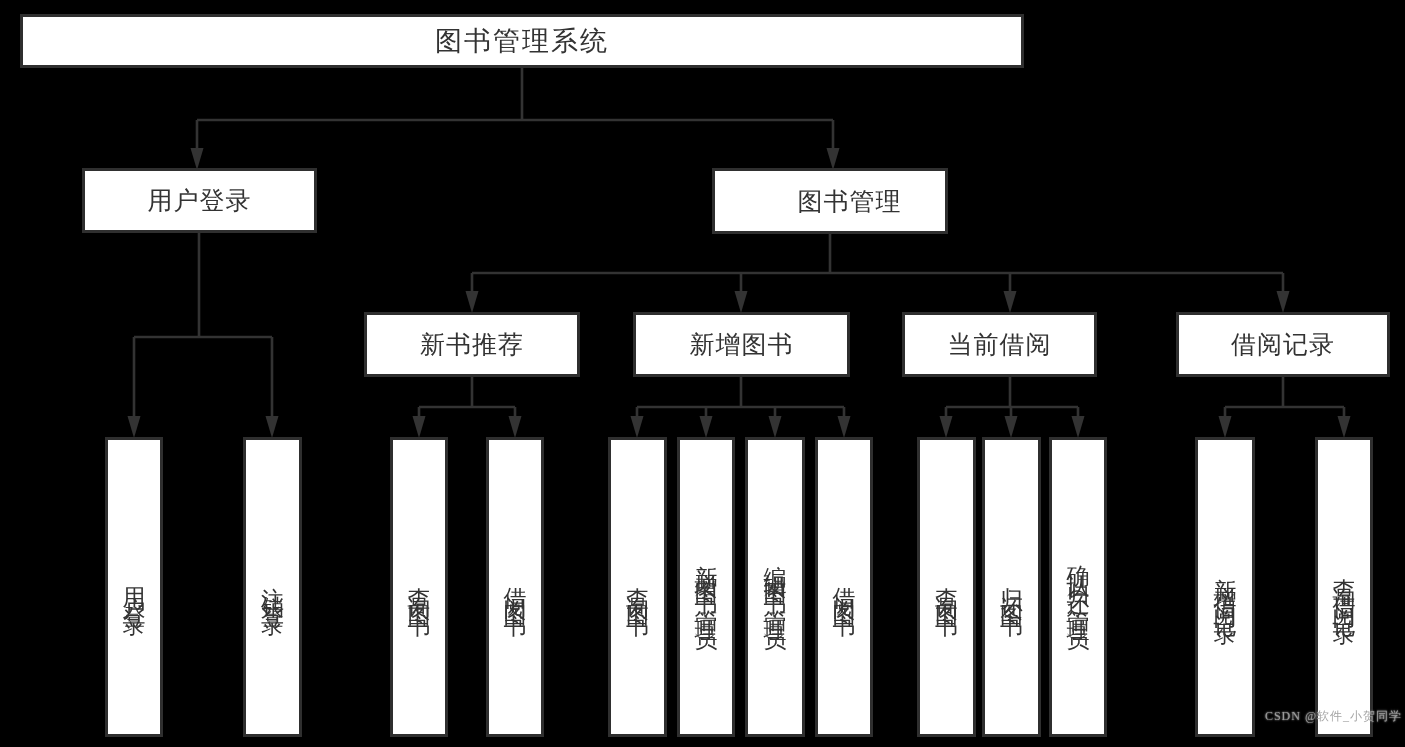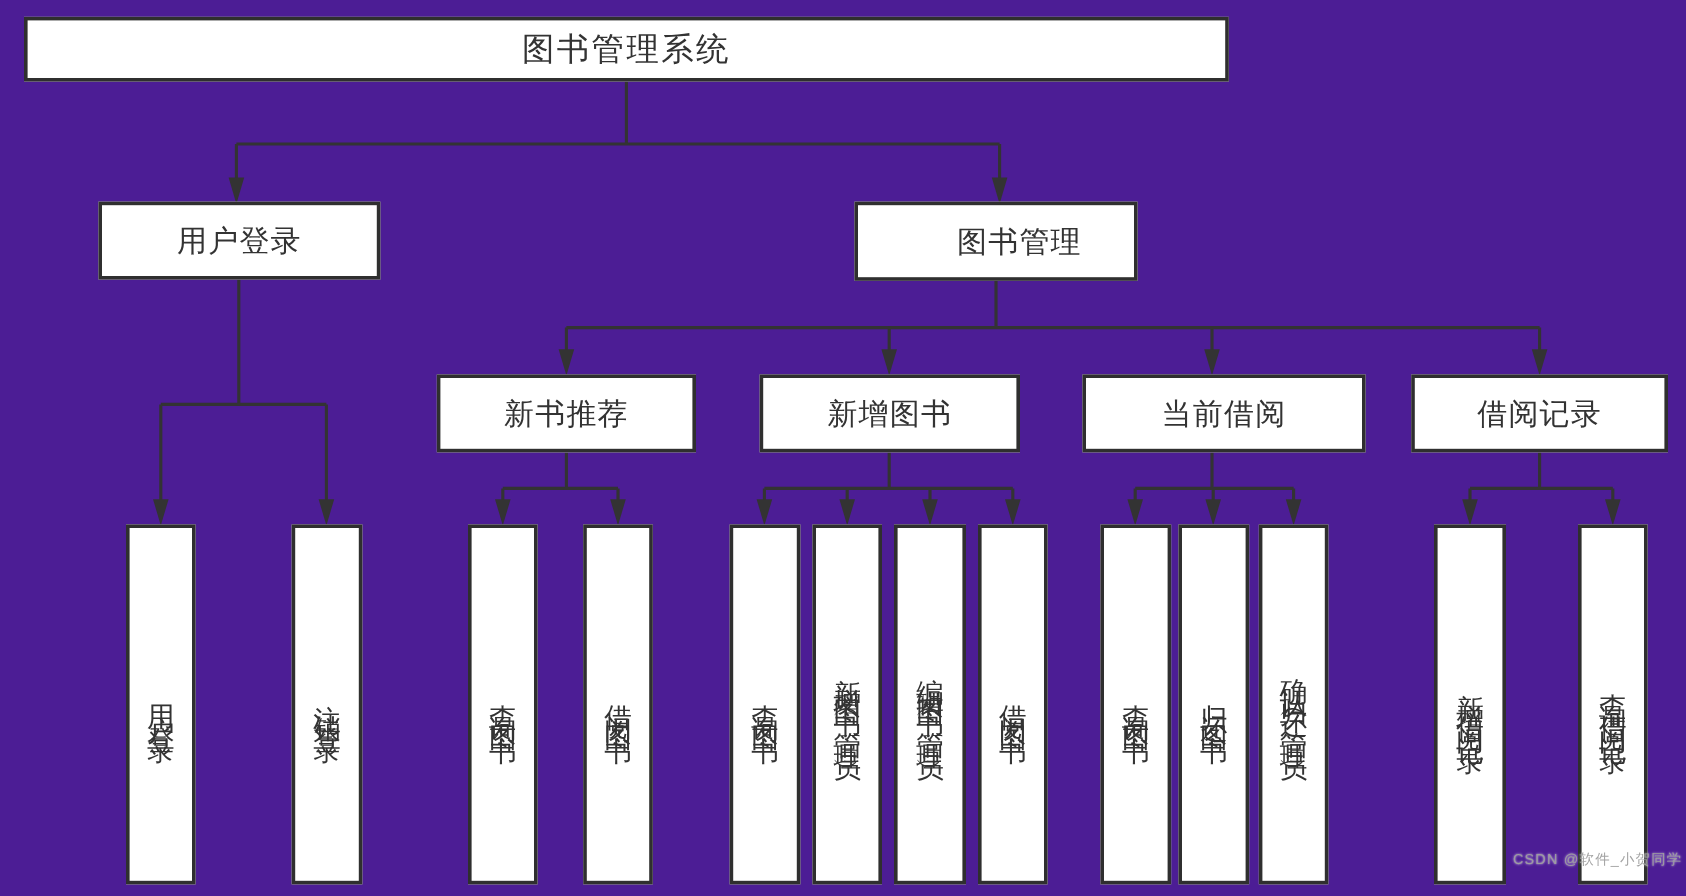--- a/index.html
+++ b/index.html
@@ -6,8 +6,8 @@
   .stage{
     position:relative;
     width:1405px;height:747px;
-    background:#4c1d95;
-    font-family:Liberation Sans, sans-serif;
+    background:#000000;
+    font-family:Liberation Serif, serif;
     color:#333;
     overflow:hidden;
   }

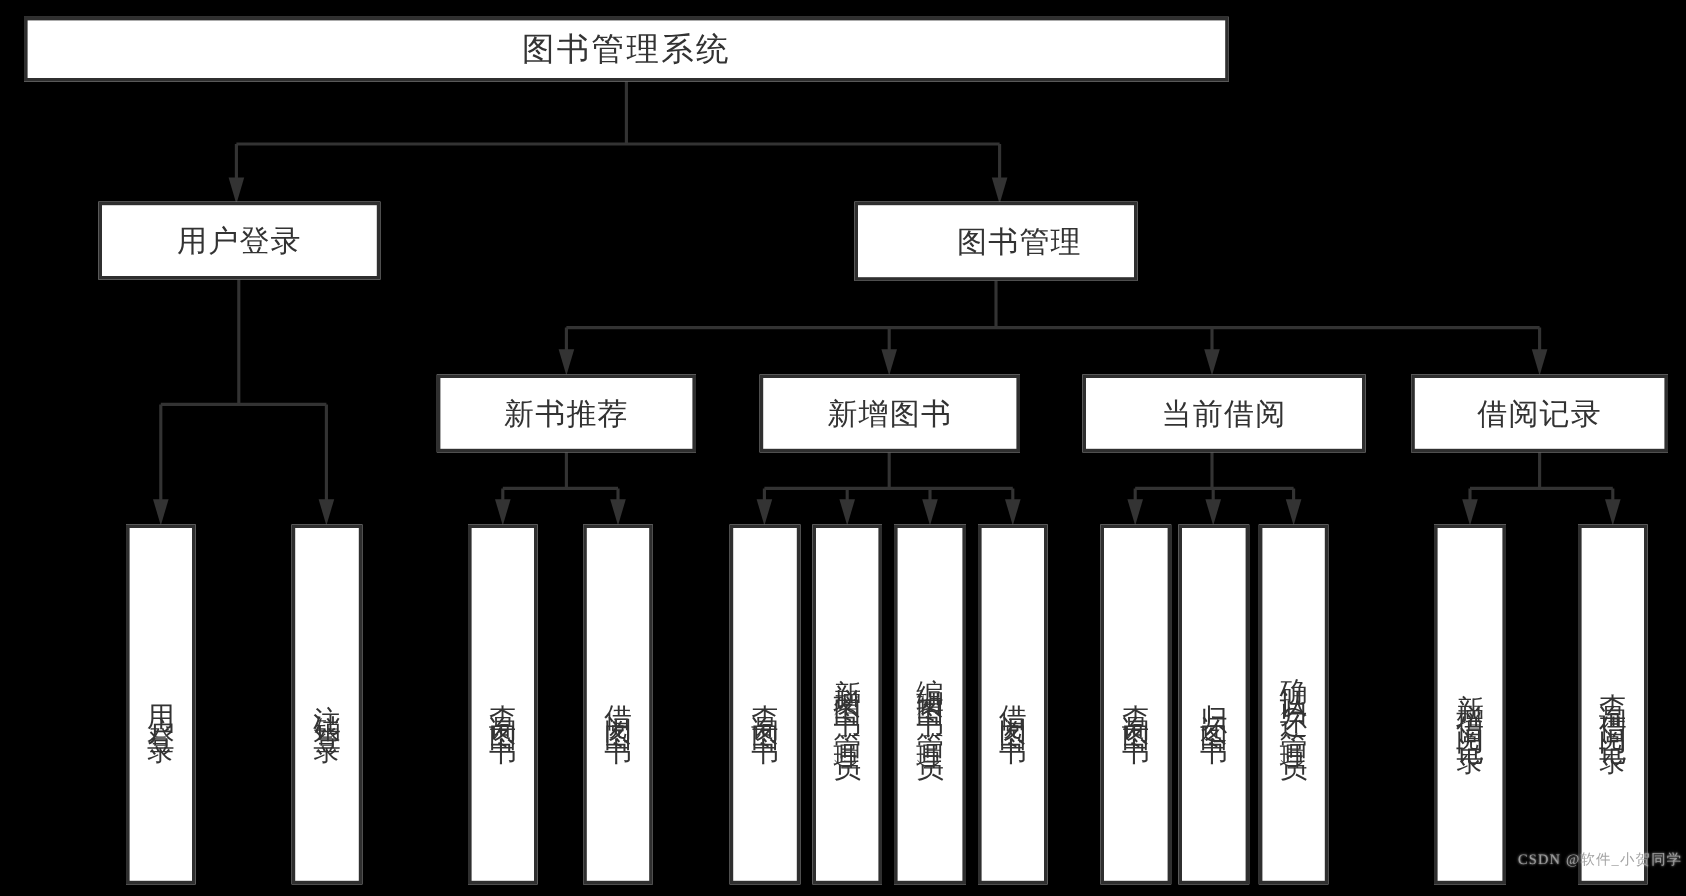--- a/index.html
+++ b/index.html
@@ -92,7 +92,7 @@
 
   <div class="node node-h" style="left:364px;top:312px;width:216px;height:65px;">新书推荐</div>
   <div class="node node-h" style="left:633px;top:312px;width:217px;height:65px;">新增图书</div>
-  <div class="node node-h" style="left:902px;top:312px;width:236px;height:65px;">当前借阅</div>
+  <div class="node node-h" style="left:902px;top:312px;width:195px;height:65px;">当前借阅</div>
   <div class="node node-h" style="left:1176px;top:312px;width:214px;height:65px;">借阅记录</div>
 
   <div class="node leaf" style="left:105px;top:437px;width:58px;height:300px;">

